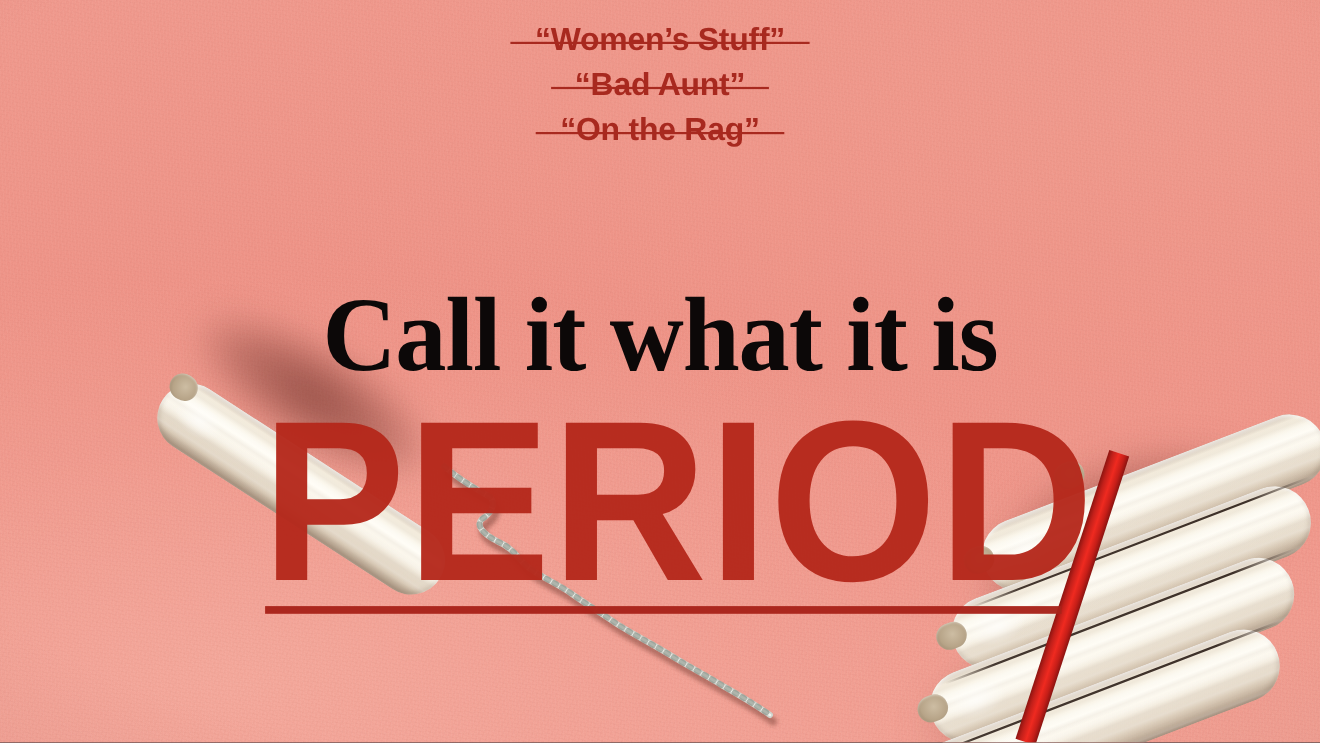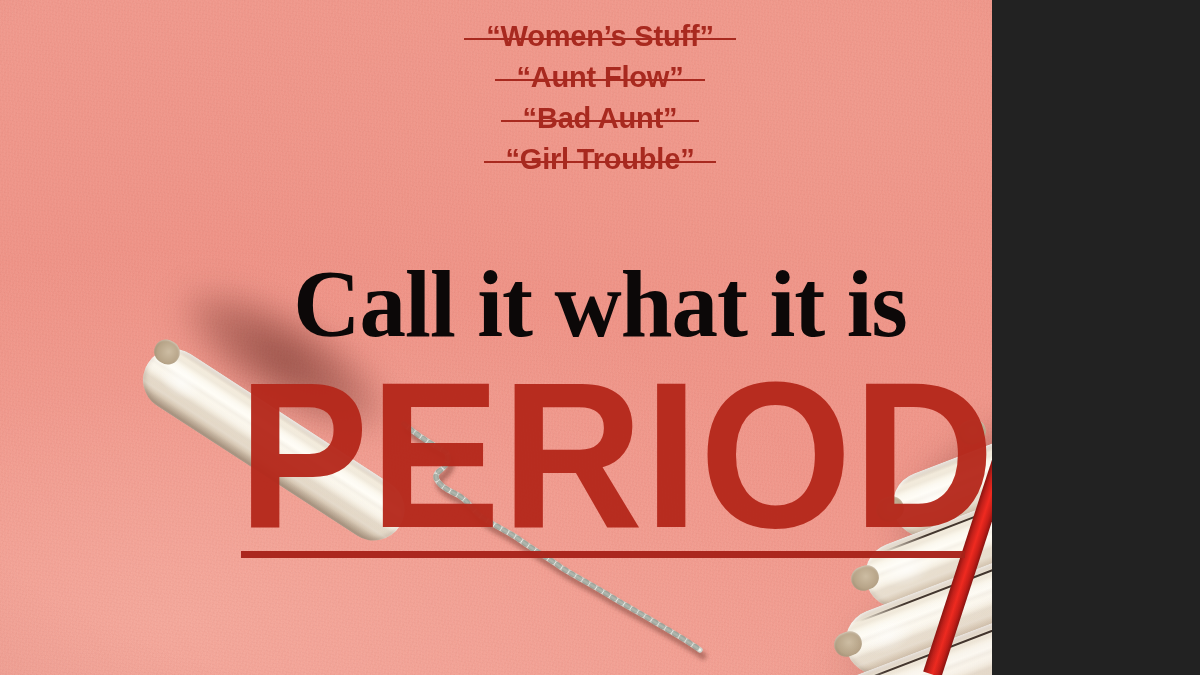--- a/index.html
+++ b/index.html
@@ -11,7 +11,7 @@
 
   .poster {
     position: relative;
-    width: 992px;
+    width: 1200px;
     height: 675px;
     overflow: hidden;
     font-family: "Liberation Sans", sans-serif;

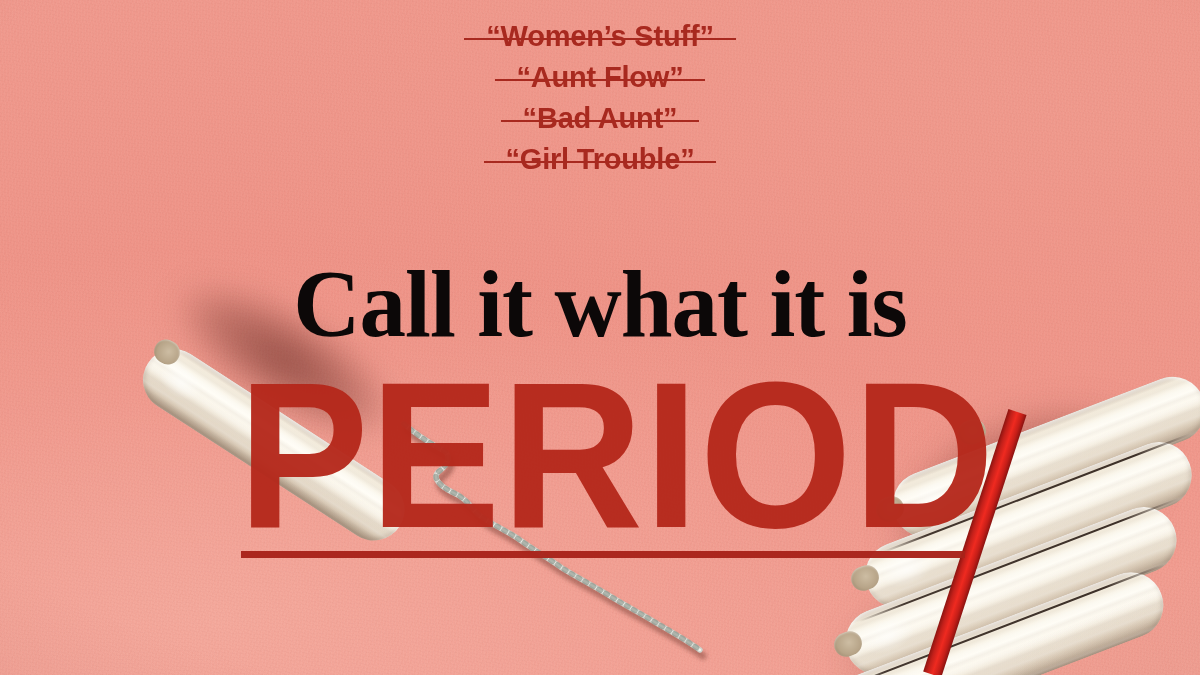--- a/index.html
+++ b/index.html
@@ -340,12 +340,6 @@
     </div>
     <div class="euph-row">
       <span class="euph-line">
-        <span>“Aunt Flow”</span>
-        <span class="strike"></span>
-      </span>
-    </div>
-    <div class="euph-row">
-      <span class="euph-line">
         <span>“Bad Aunt”</span>
         <span class="strike"></span>
       </span>

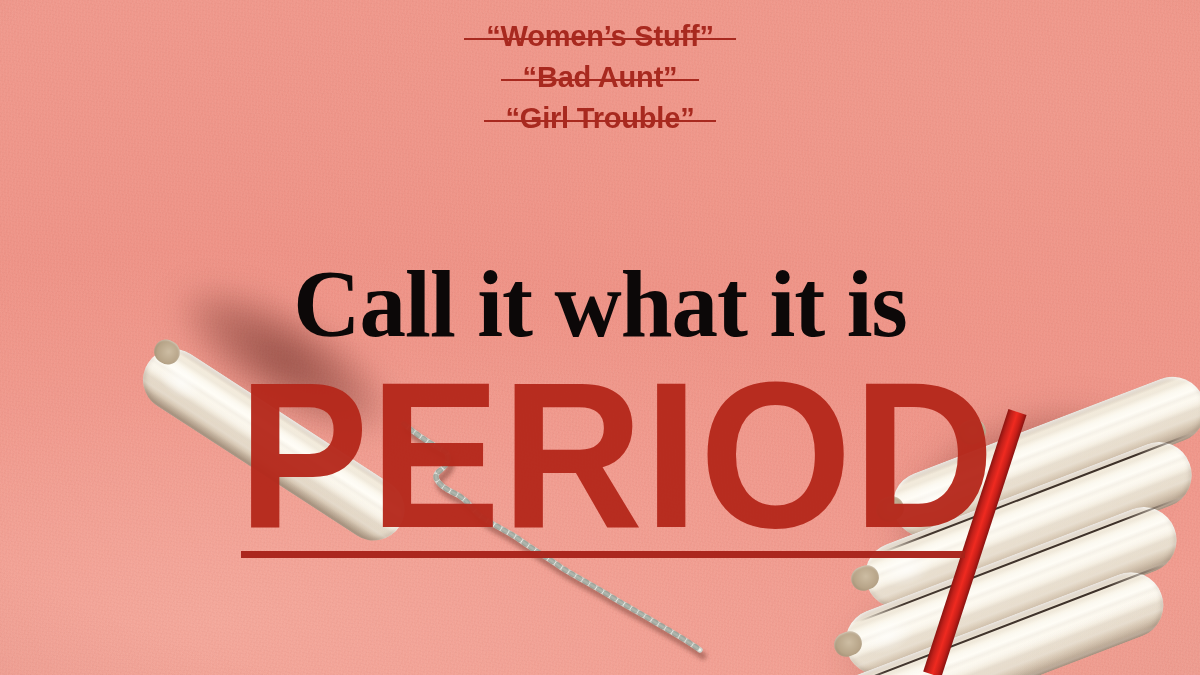--- a/index.html
+++ b/index.html
@@ -346,6 +346,12 @@
     </div>
     <div class="euph-row">
       <span class="euph-line">
+        <span>“On the Rag”</span>
+        <span class="strike"></span>
+      </span>
+    </div>
+    <div class="euph-row">
+      <span class="euph-line">
         <span>“Girl Trouble”</span>
         <span class="strike"></span>
       </span>

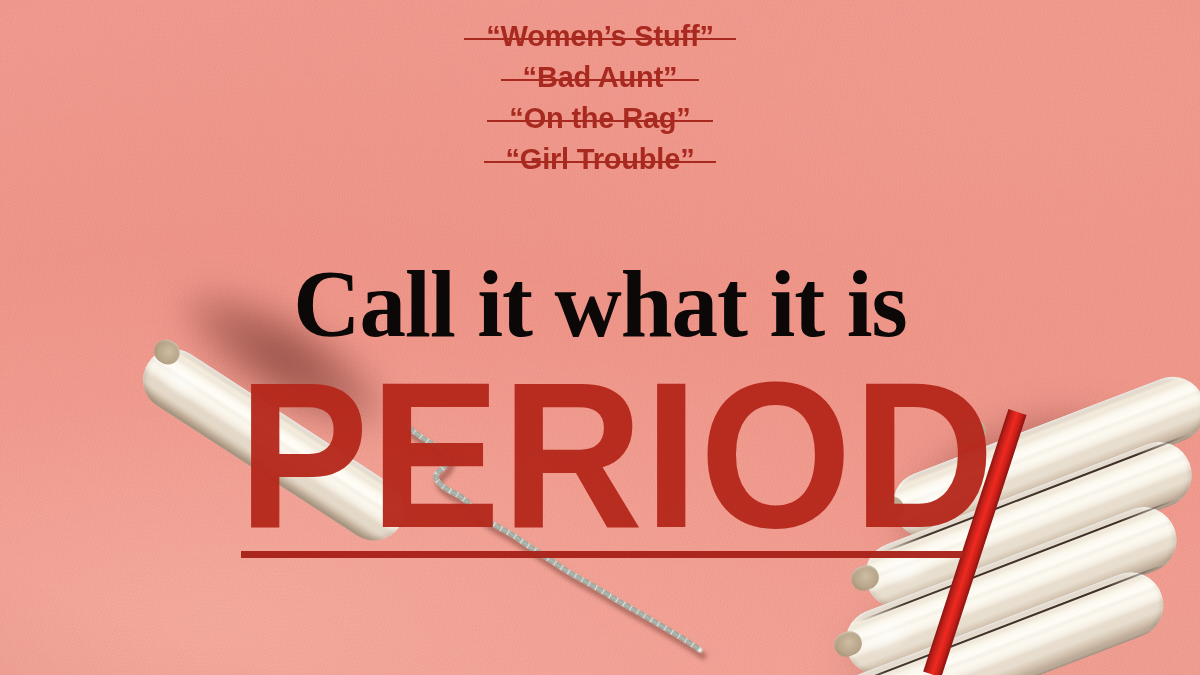--- a/index.html
+++ b/index.html
@@ -350,12 +350,6 @@
         <span class="strike"></span>
       </span>
     </div>
-    <div class="euph-row">
-      <span class="euph-line">
-        <span>“Girl Trouble”</span>
-        <span class="strike"></span>
-      </span>
-    </div>
   </div>
 
   <div class="headline">Call it what it is</div>

